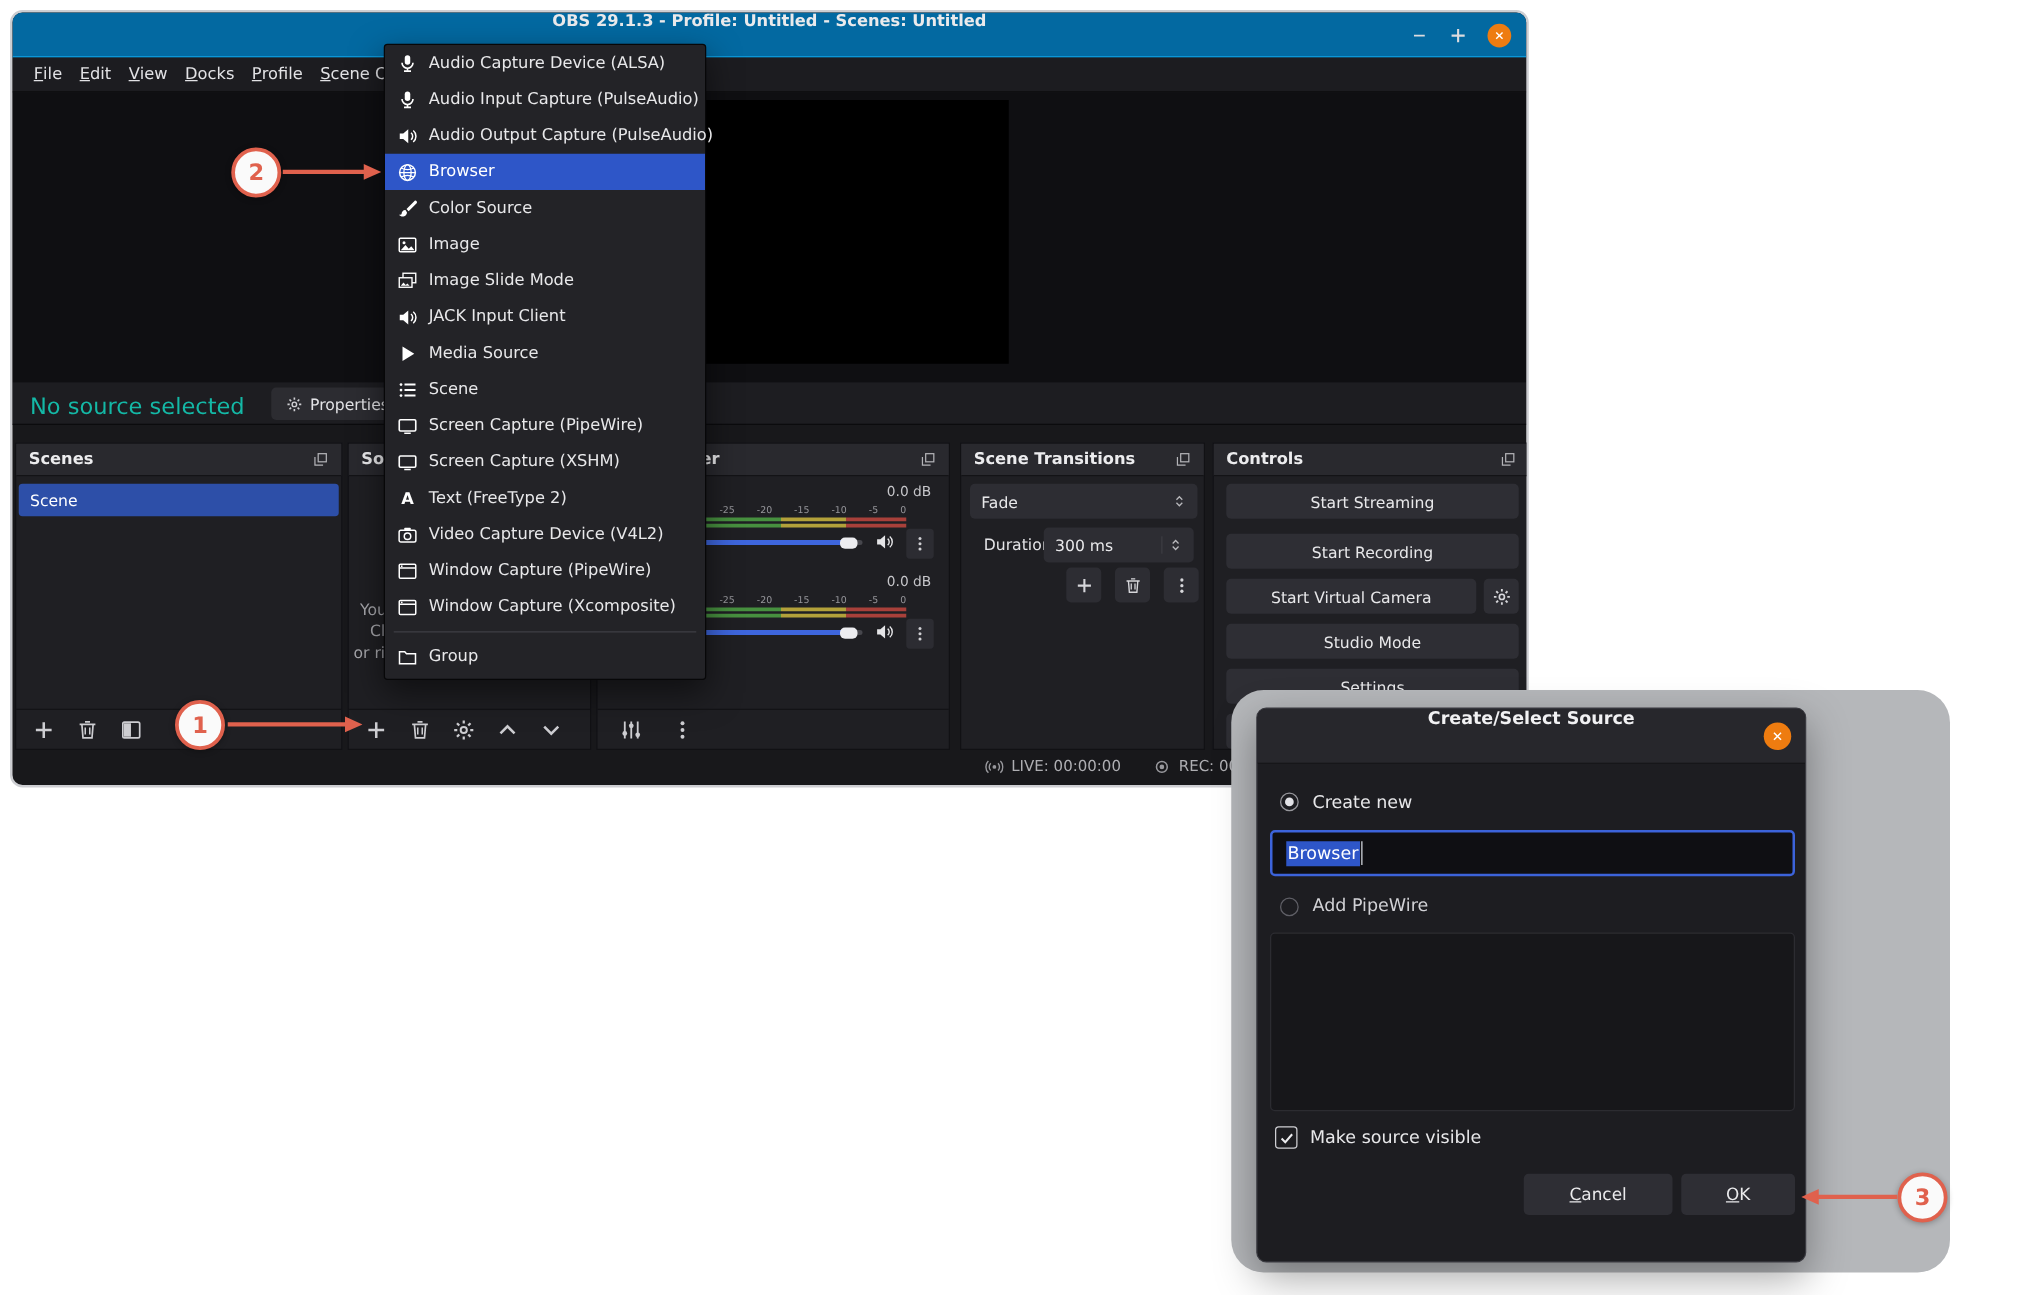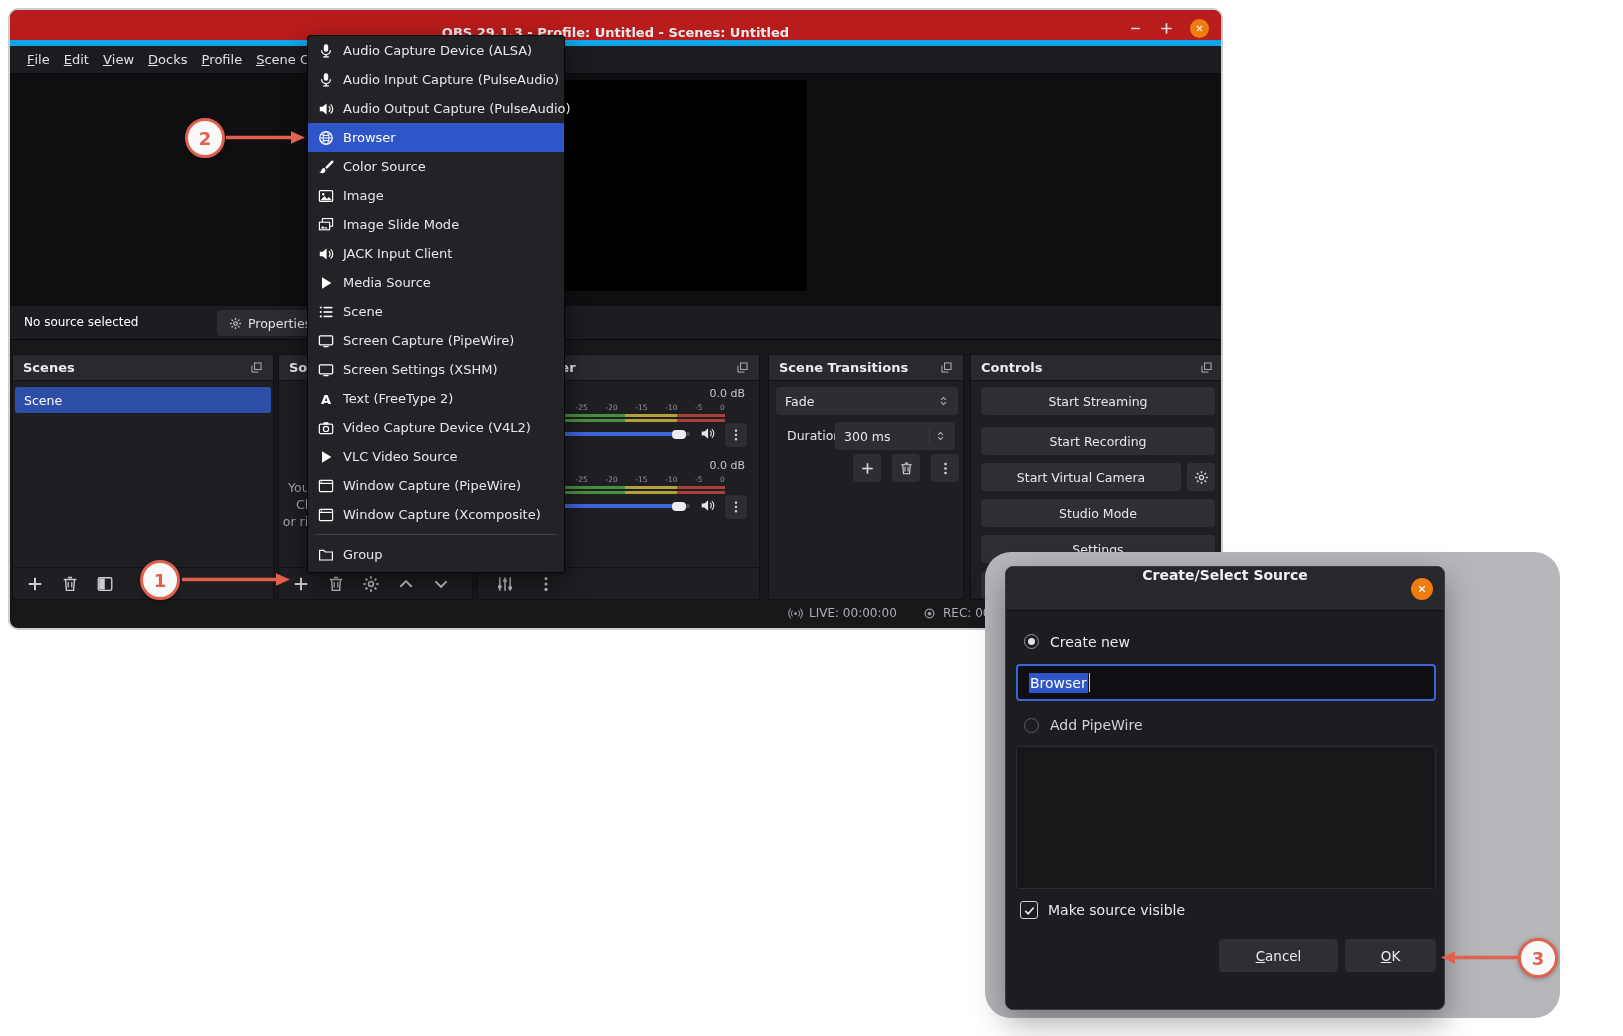--- a/index.html
+++ b/index.html
@@ -11,7 +11,7 @@
 
   
   .obs-window{position:absolute;left:8px;top:8px;width:1215px;height:622px;background:#18181b;border:2px solid #cdced2;border-radius:10px;overflow:hidden;z-index:1}
-  .titlebar{position:absolute;left:0;top:0;right:0;height:36px;background:#b91c1c;display:flex;align-items:flex-end;justify-content:center;border-bottom:6px solid #0ea5e9}
+  .titlebar{position:absolute;left:0;top:0;right:0;height:36px;background:#0369a1;display:flex;align-items:flex-start;justify-content:center;border-bottom:1px solid #0ea5e9}
   .title{font-size:13px;font-weight:bold;color:#eaeaec}
   .win-controls{position:absolute;right:12px;top:0;height:36px;display:flex;align-items:center;gap:16px}
   .wc-icon{width:15px;height:15px;color:#dcdcdf}

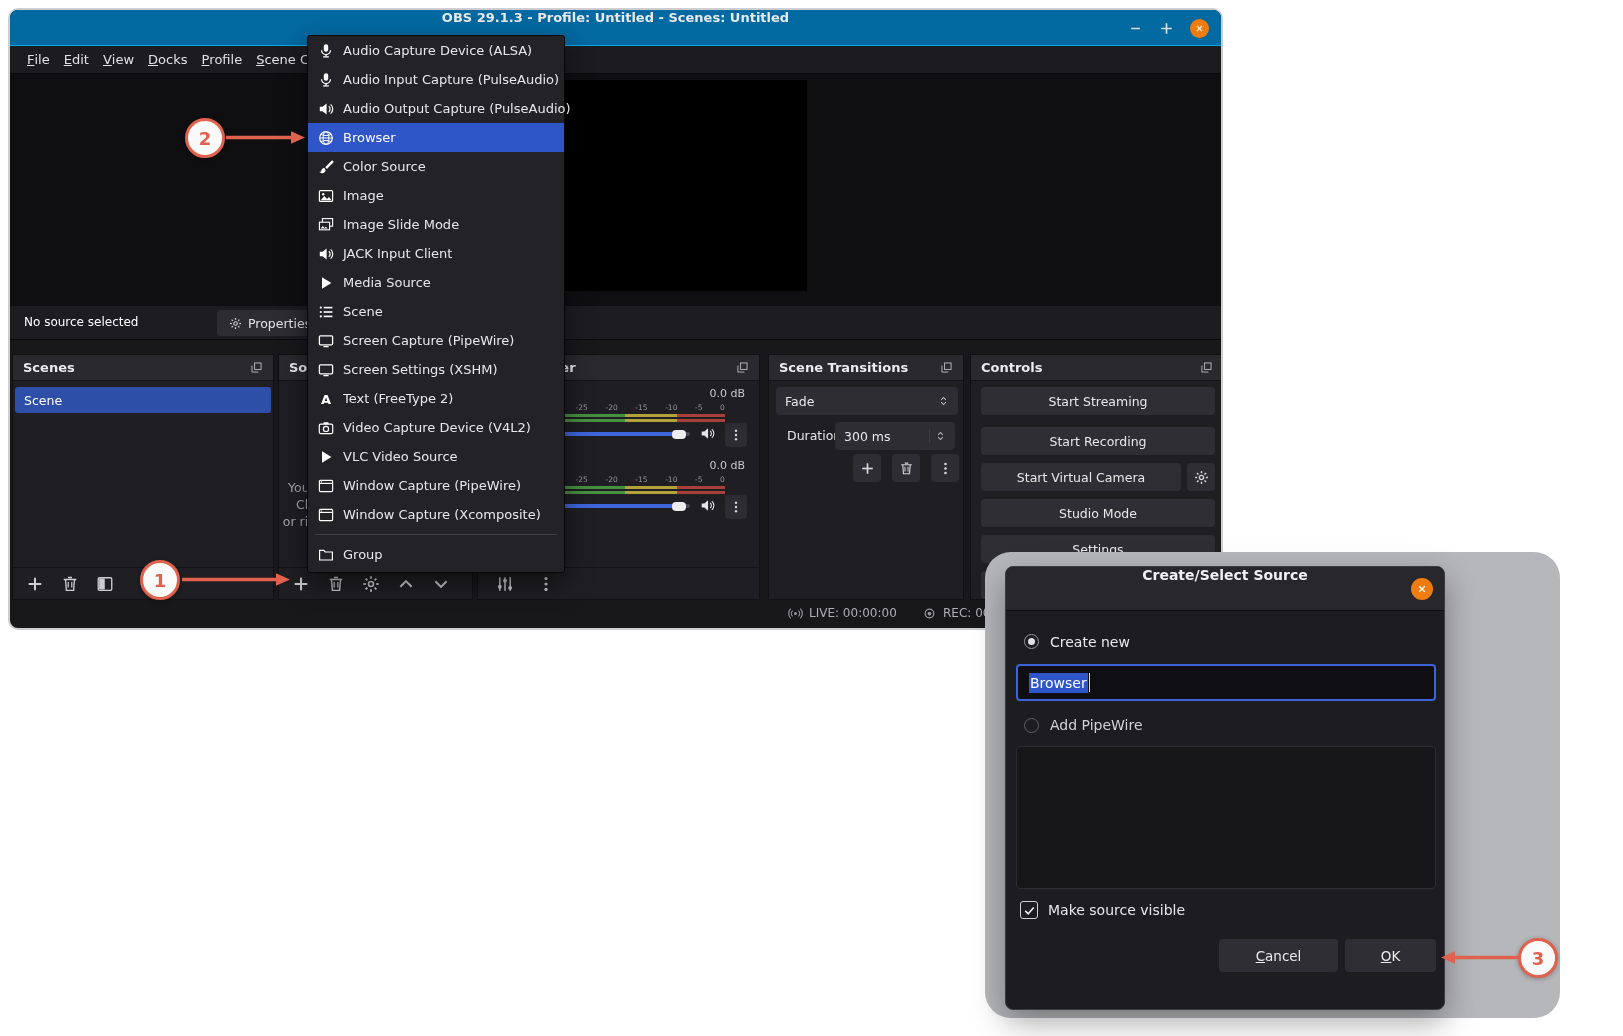--- a/index.html
+++ b/index.html
@@ -25,7 +25,7 @@
   .preview{position:absolute;left:420px;top:6px;width:377px;height:211px;background:#000}
 
   .sourcebar{position:absolute;left:0;top:296px;right:0;height:34px;background:#1d1d21;border-bottom:1px solid #0b0b0d}
-  .sourcebar .status{position:absolute;left:14px;top:9px;font-size:12px;color:#ffffff}
+  .sourcebar .status{position:absolute;left:14px;top:9px;font-size:18px;color:#14b8a6}
   .props-btn{position:absolute;left:207px;top:4px;height:26px;padding:0 12px;background:#2c2c31;border-radius:4px;display:flex;align-items:center;gap:6px;font-size:12.5px;color:#e3e3e6}
   .props-btn .icon{width:13px;height:13px;color:#cfcfd3}
 

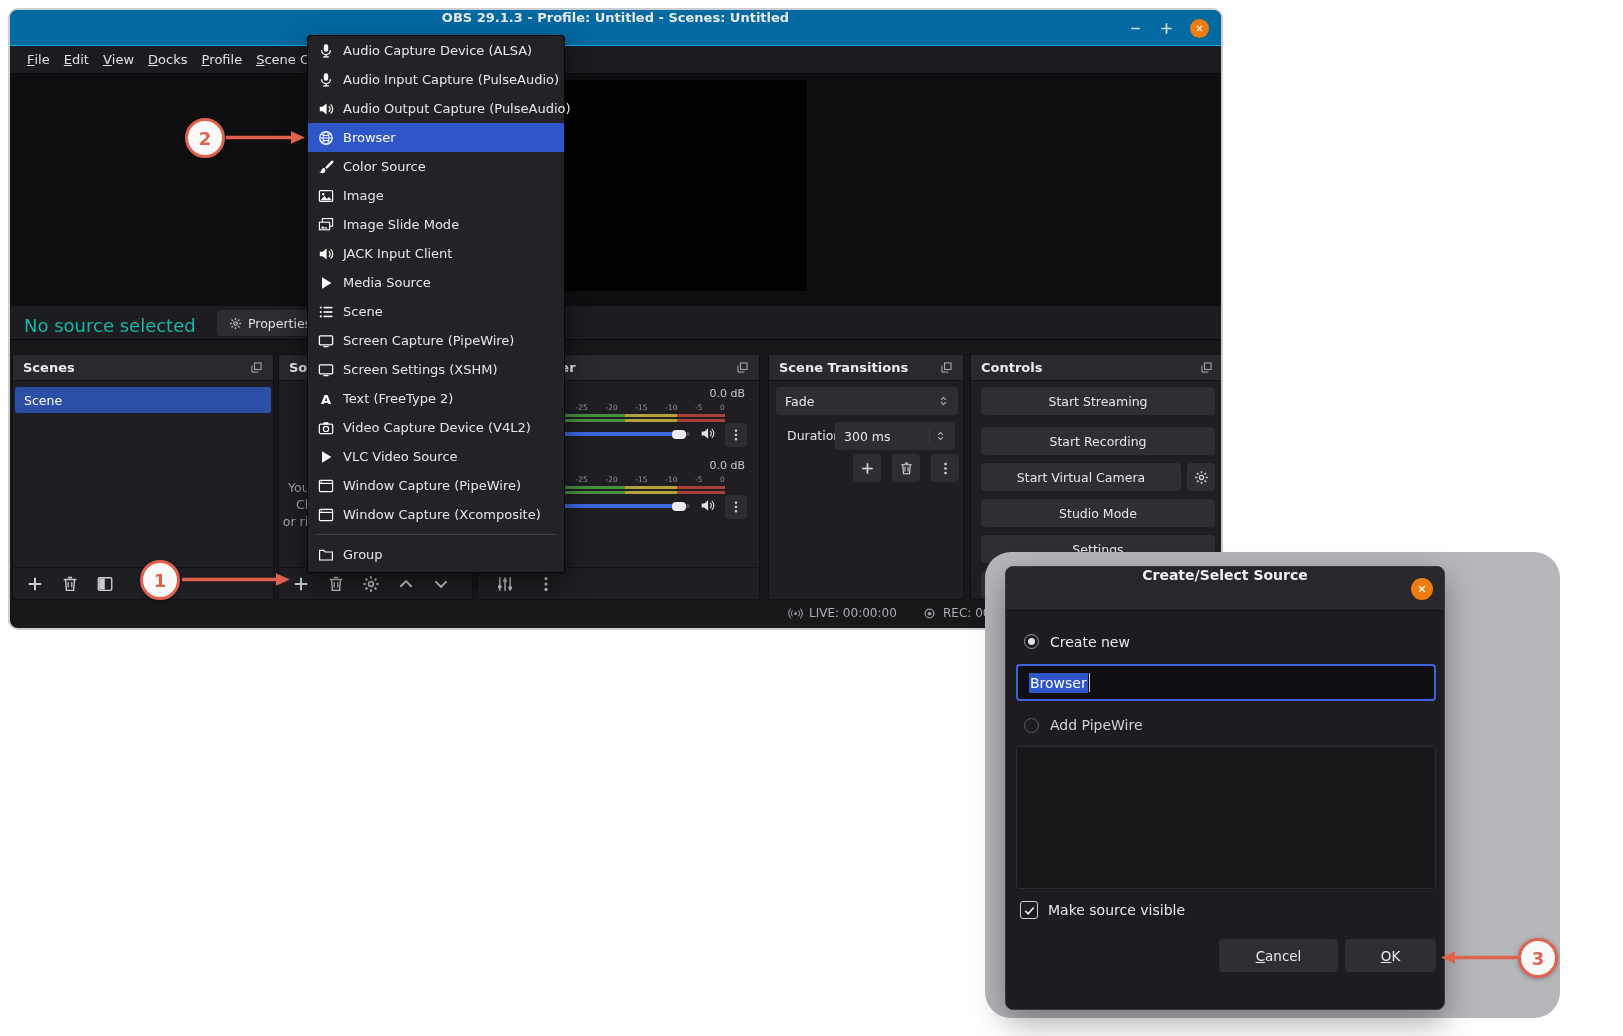--- a/index.html
+++ b/index.html
@@ -607,7 +607,7 @@
             <line x1="5.4" y1="13.6" x2="10.6" y2="13.6" stroke="currentColor" stroke-width="1.3"></line>
           </svg>
         </span>
-        <span>Screen Settings (XSHM)</span>
+        <span>Screen Capture (XSHM)</span>
       </div>
     <div class="menu-item">
         <span class="mi-icon icon">

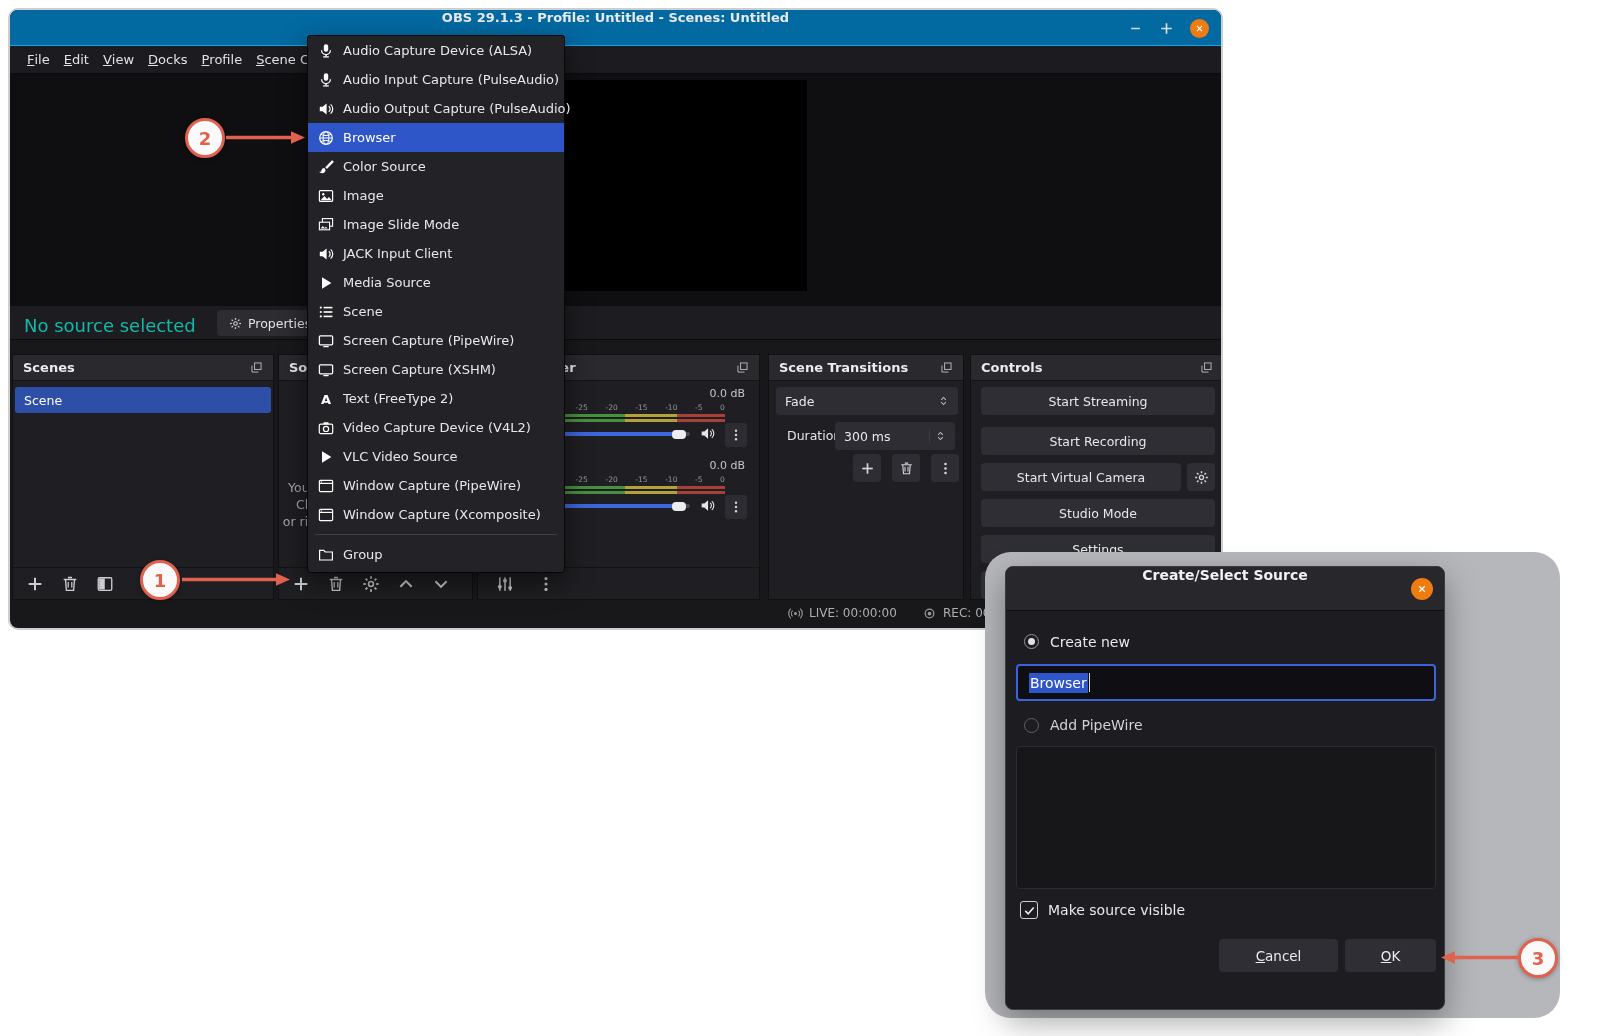--- a/index.html
+++ b/index.html
@@ -630,14 +630,6 @@
     <div class="menu-item">
         <span class="mi-icon icon">
           <svg viewBox="0 0 16 16">
-            <path d="M4 2.2v11.6l9.4-5.8z" fill="currentColor"></path>
-          </svg>
-        </span>
-        <span>VLC Video Source</span>
-      </div>
-    <div class="menu-item">
-        <span class="mi-icon icon">
-          <svg viewBox="0 0 16 16">
             <rect x="1.4" y="2.4" width="13.2" height="11.2" rx="1" fill="none" stroke="currentColor" stroke-width="1.2"></rect>
             <line x1="1.4" y1="5.4" x2="14.6" y2="5.4" stroke="currentColor" stroke-width="1.2"></line>
             <circle cx="3.4" cy="3.9" r=".7" fill="currentColor"></circle>

